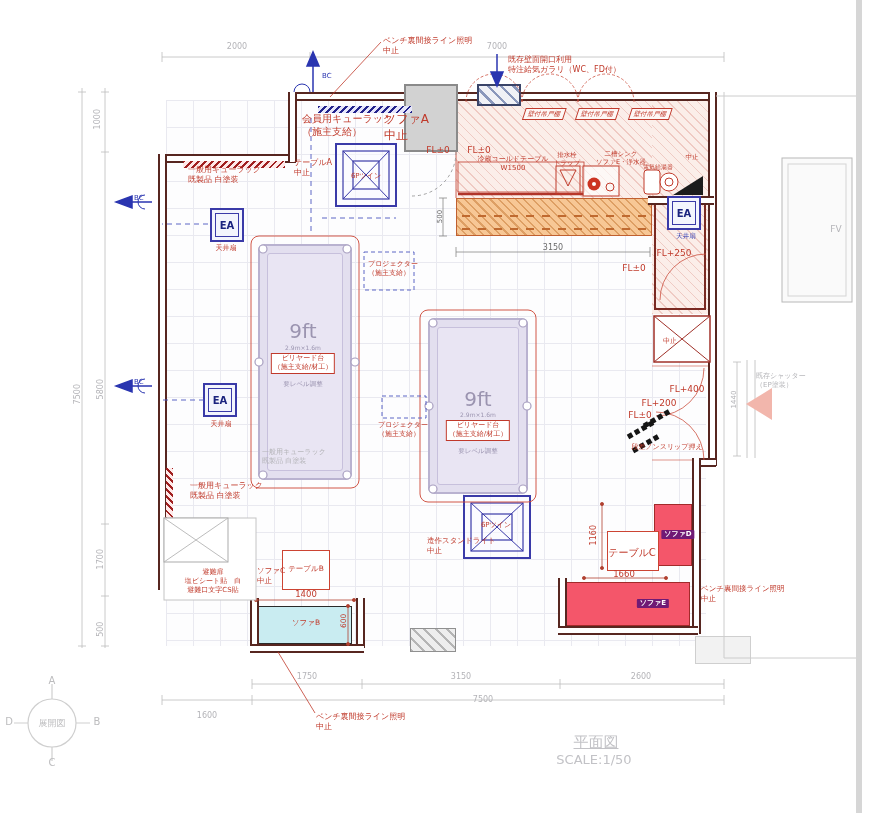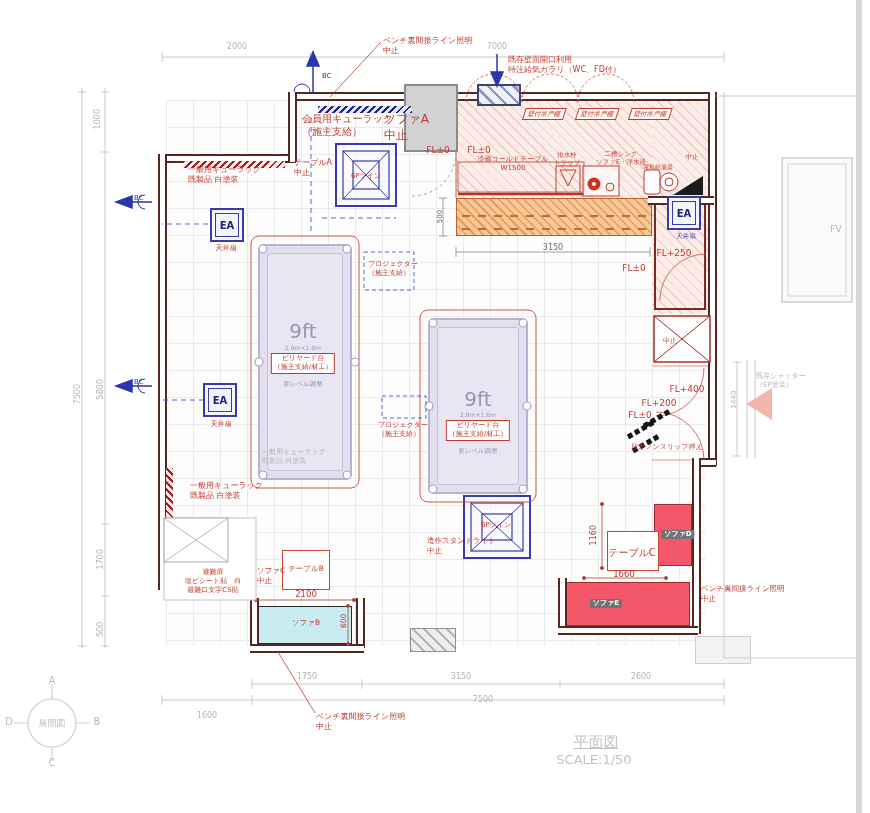--- a/index.html
+++ b/index.html
@@ -55,7 +55,7 @@
   .annos{position:absolute;inset:0;z-index:30;pointer-events:none;}
   .anno{position:absolute;white-space:pre-line;line-height:1.3;letter-spacing:0;}
   .anno.badge{background:#fff;border:1px solid #c0392b;padding:0 2px;line-height:1.35;}
-  .anno.onred{background:#737373;padding:0 3px;font-weight:bold;border-radius:1px;}
+  .anno.onred{background:#701a75;padding:0 3px;font-weight:bold;border-radius:1px;}
   .anno.cab{border:1px solid #c0392b;background:#fdf7f5;padding:0 3px;line-height:1.6;}
   .bigtxt{position:absolute;color:#c2c2c6;z-index:30;transform:translateX(-50%);text-align:center;}
   .cletter{position:absolute;color:#bcbcbe;font-size:10px;z-index:30;transform:translateX(-50%);}

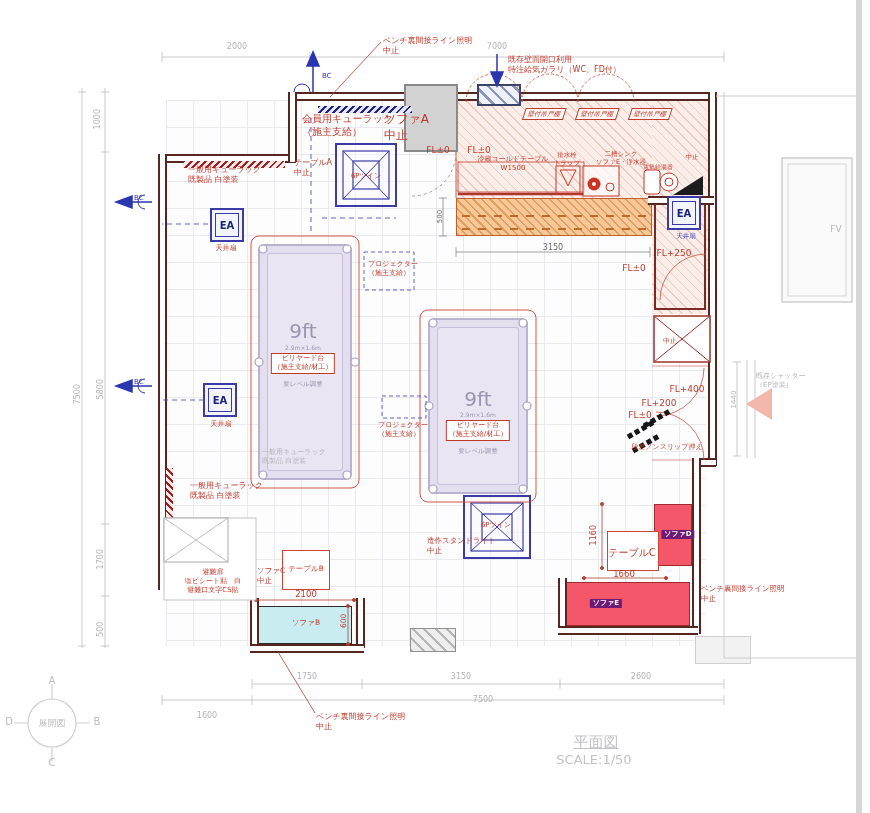--- a/index.html
+++ b/index.html
@@ -331,7 +331,7 @@
       <div class="anno" style="left: 257px; top: 566px; color: rgb(192, 58, 43); font-size: 7.5px;">ソファC
 中止</div>
       <div class="anno" style="left: 306px; top: 564px; color: rgb(192, 58, 43); font-size: 7.5px; text-align: center; transform: translateX(-50%);">テーブルB</div>
-      <div class="anno" style="left: 306px; top: 589px; color: rgb(192, 58, 43); font-size: 8.5px; text-align: center; transform: translateX(-50%);">2100</div>
+      <div class="anno" style="left: 306px; top: 589px; color: rgb(192, 58, 43); font-size: 8.5px; text-align: center; transform: translateX(-50%);">1400</div>
       <div class="anno" style="left: 306px; top: 618px; color: rgb(192, 58, 43); font-size: 7.5px; text-align: center; transform: translateX(-50%);">ソファB</div>
       <div class="anno" style="left: 344px; top: 616px; color: rgb(192, 58, 43); font-size: 7.5px; text-align: center; transform: translateX(-50%) rotate(-90deg);">600</div>
       <div class="anno" style="left: 427px; top: 536px; color: rgb(192, 58, 43); font-size: 7.5px;">造作スタンドライト

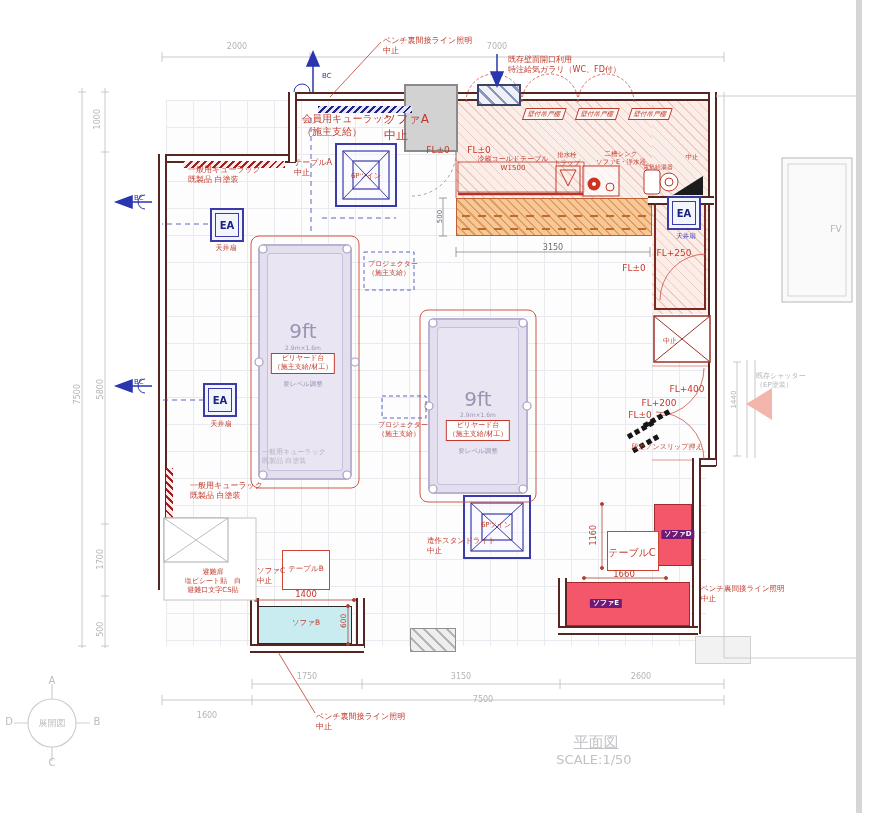--- a/index.html
+++ b/index.html
@@ -341,7 +341,7 @@
       <div class="anno" style="left: 594px; top: 530px; color: rgb(192, 58, 43); font-size: 8px; text-align: center; transform: translateX(-50%) rotate(-90deg);">1160</div>
       <div class="anno" style="left: 624px; top: 569px; color: rgb(192, 58, 43); font-size: 8.5px; text-align: center; transform: translateX(-50%);">1660</div>
       <div class="anno onred" style="left: 678px; top: 530px; color: rgb(255, 255, 255); font-size: 7px; text-align: center; transform: translateX(-50%);">ソファD</div>
-      <div class="anno onred" style="left: 606px; top: 599px; color: rgb(255, 255, 255); font-size: 7px; text-align: center; transform: translateX(-50%);">ソファE</div>
+      <div class="anno onred" style="left: 653px; top: 599px; color: rgb(255, 255, 255); font-size: 7px; text-align: center; transform: translateX(-50%);">ソファE</div>
       <div class="anno" style="left: 701px; top: 584px; color: rgb(192, 58, 43); font-size: 7.5px;">ベンチ裏間接ライン照明
 中止</div>
       <div class="anno" style="left: 316px; top: 712px; color: rgb(192, 58, 43); font-size: 8px;">ベンチ裏間接ライン照明

